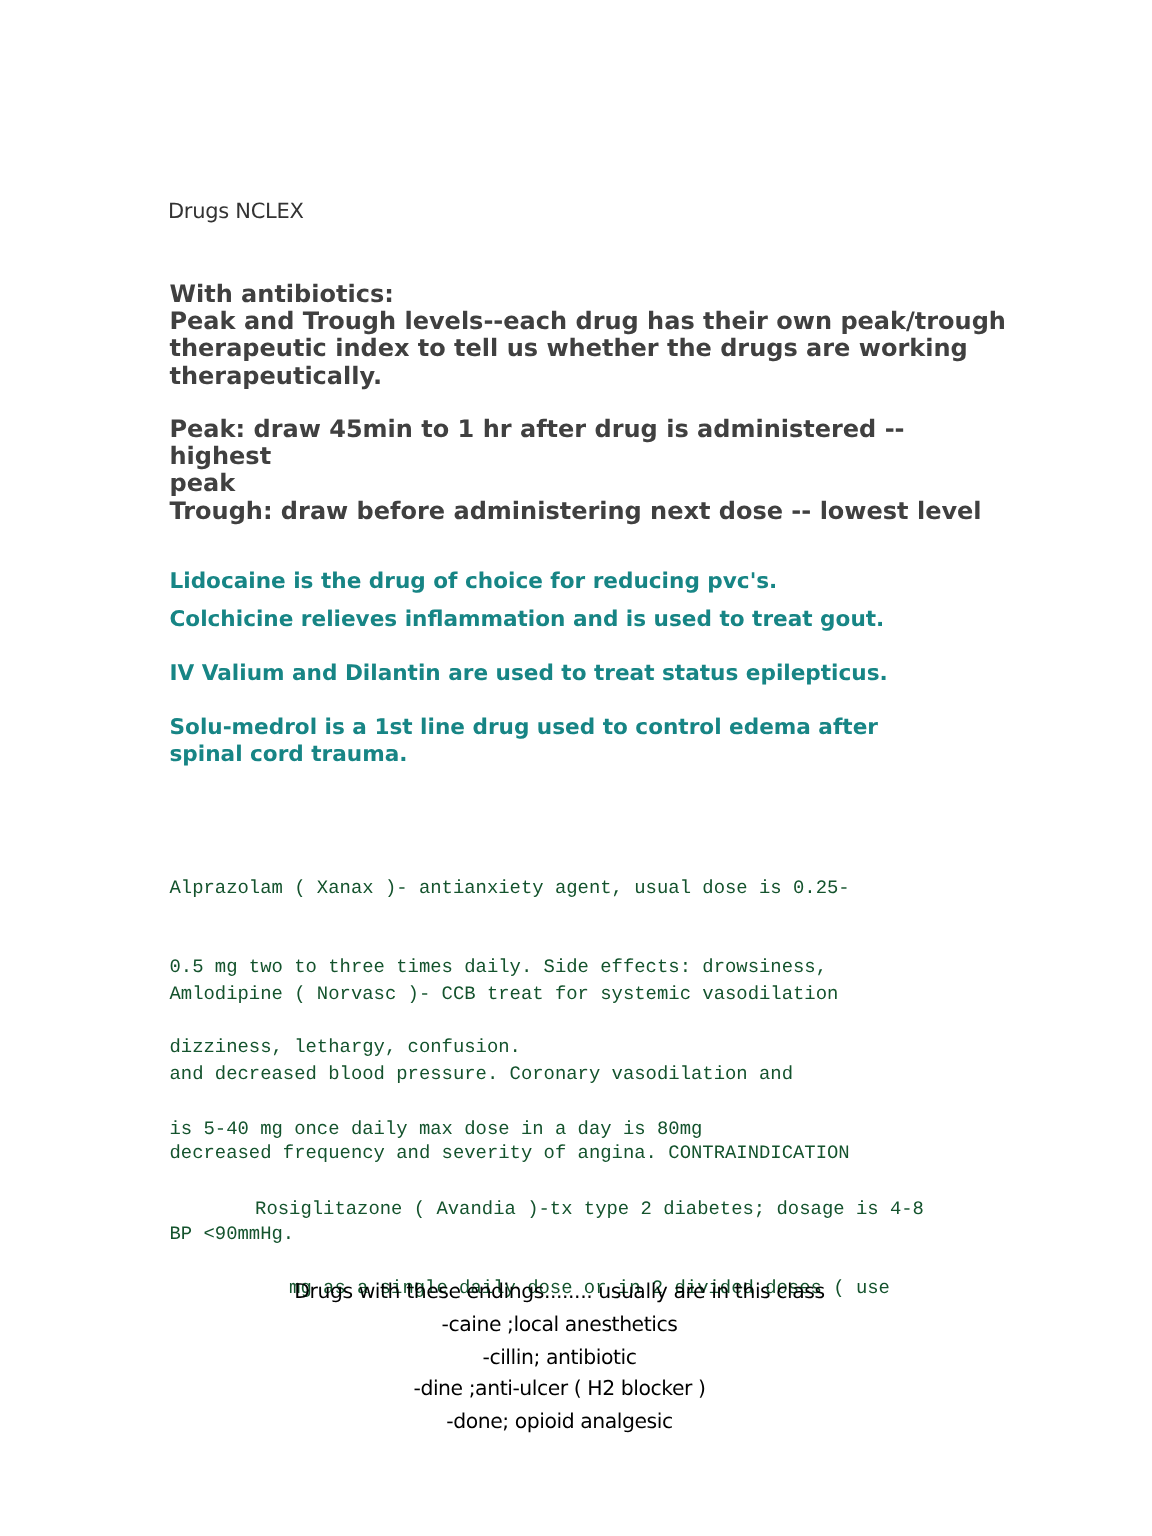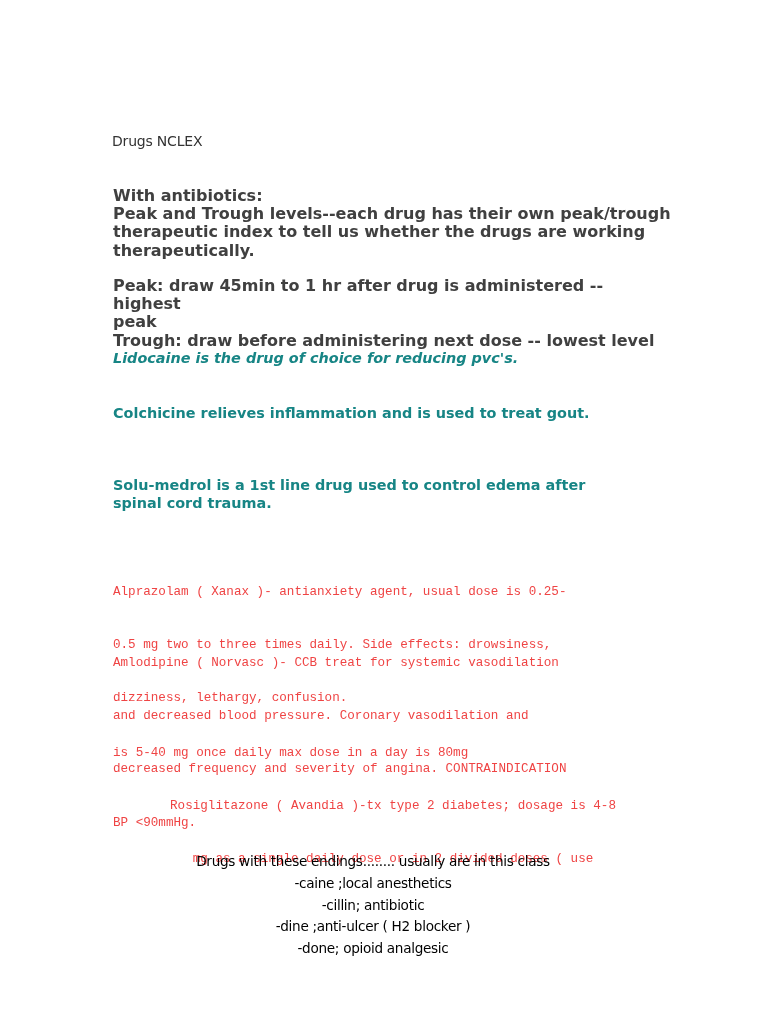--- a/index.html
+++ b/index.html
@@ -51,7 +51,7 @@
     <span class="line">Trough: draw before administering next dose -- lowest level</span>
   </div>
 
-  <div class="teal" style="top:309px;font-style:italic;">
+  <div class="teal" style="top:339px;">
     <span class="line">Lidocaine is the drug of choice for reducing pvc's.</span>
   </div>
   <div class="teal" style="top:364px;">

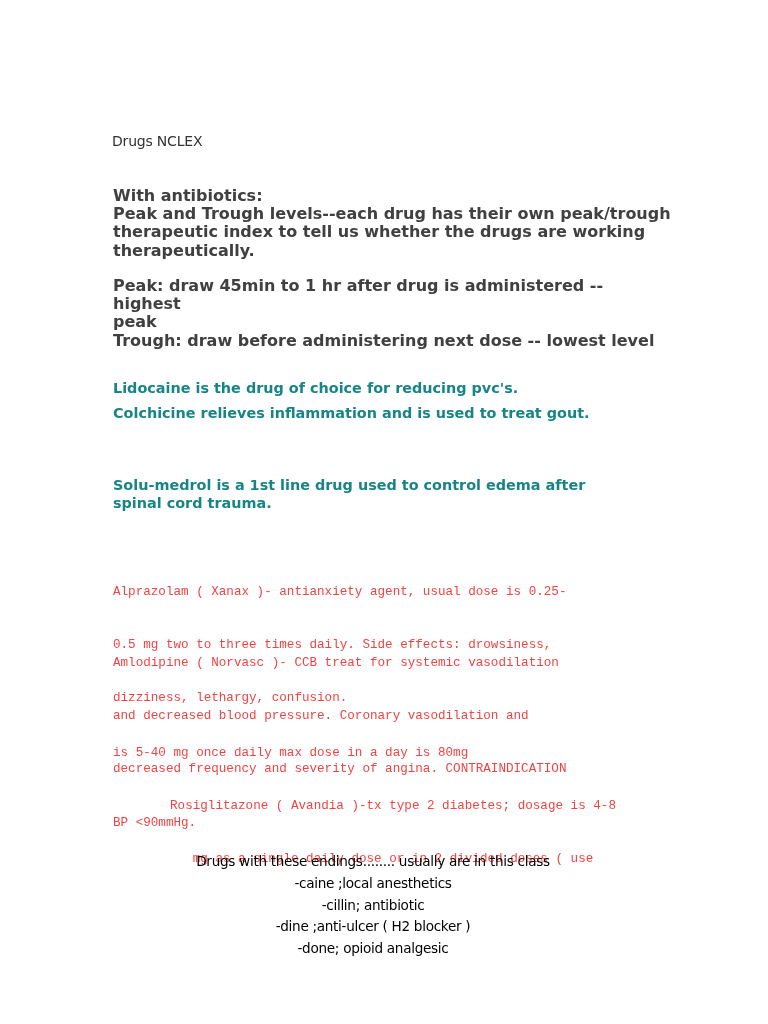--- a/index.html
+++ b/index.html
@@ -57,6 +57,9 @@
   <div class="teal" style="top:364px;">
     <span class="line">Colchicine relieves inflammation and is used to treat gout.</span>
   </div>
+  <div class="teal" style="top:400px;">
+    <span class="line">IV Valium and Dilantin are used to treat status epilepticus.</span>
+  </div>
   <div class="teal" style="top:436px;">
     <span class="line">Solu-medrol is a 1st line drug used to control edema after</span>
     <span class="line">spinal cord trauma.</span>

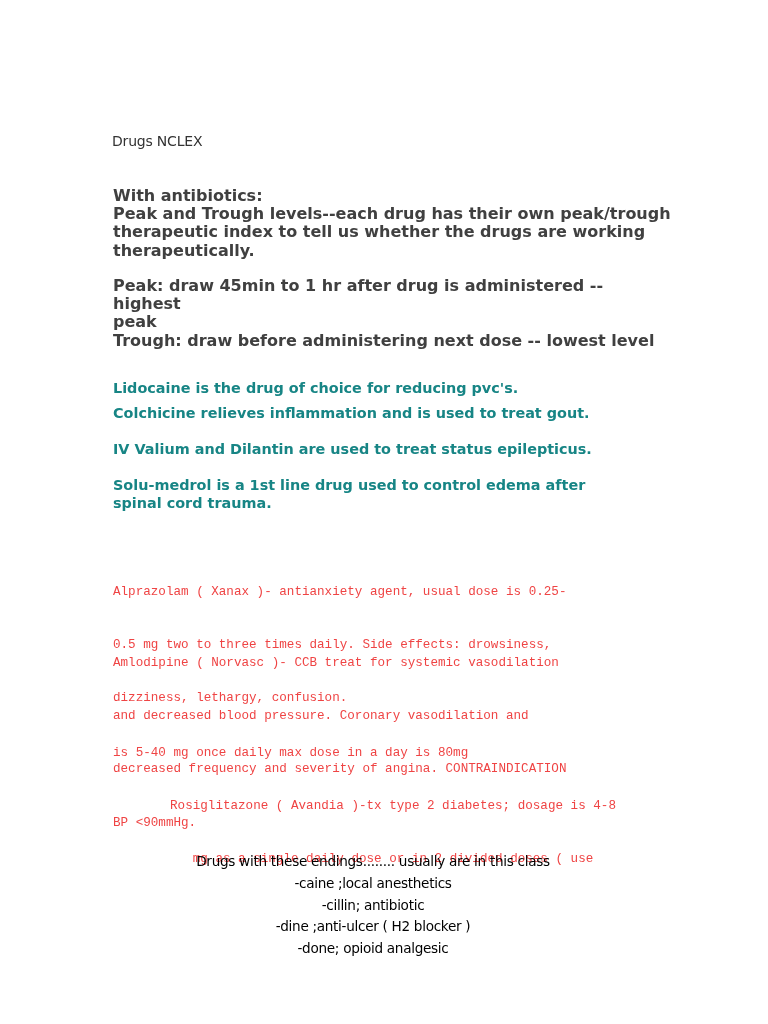--- a/index.html
+++ b/index.html
@@ -19,7 +19,7 @@
       color: #178585; line-height: 18.2px; position: absolute; left: 113px; width: 560px;
     }
     .mono {
-      font-family: "Liberation Mono", monospace; font-size: 12.6px; color: #ef4444;
+      font-family: "Liberation Mono", monospace; font-size: 12.6px; color: #14532d;
       line-height: 17.8px; position: absolute; left: 113px; width: 560px;
       white-space: pre;
     }

